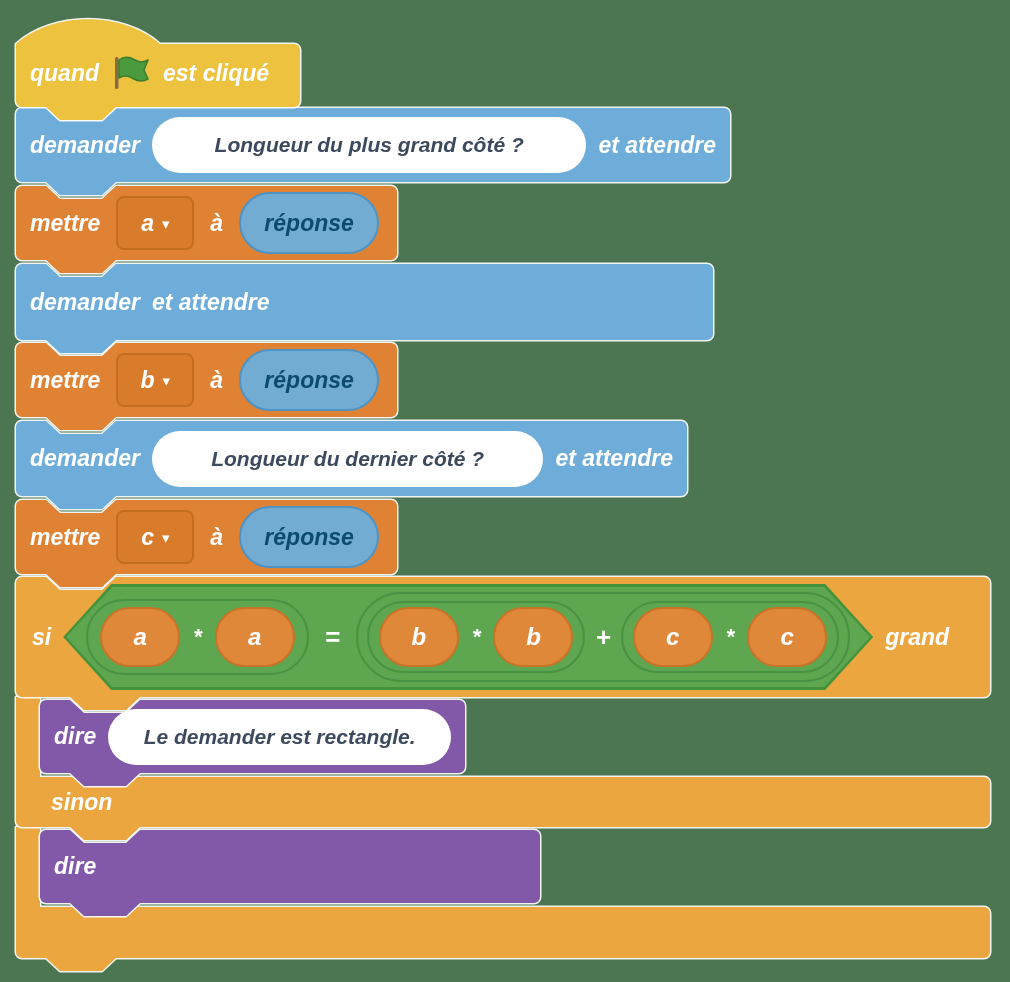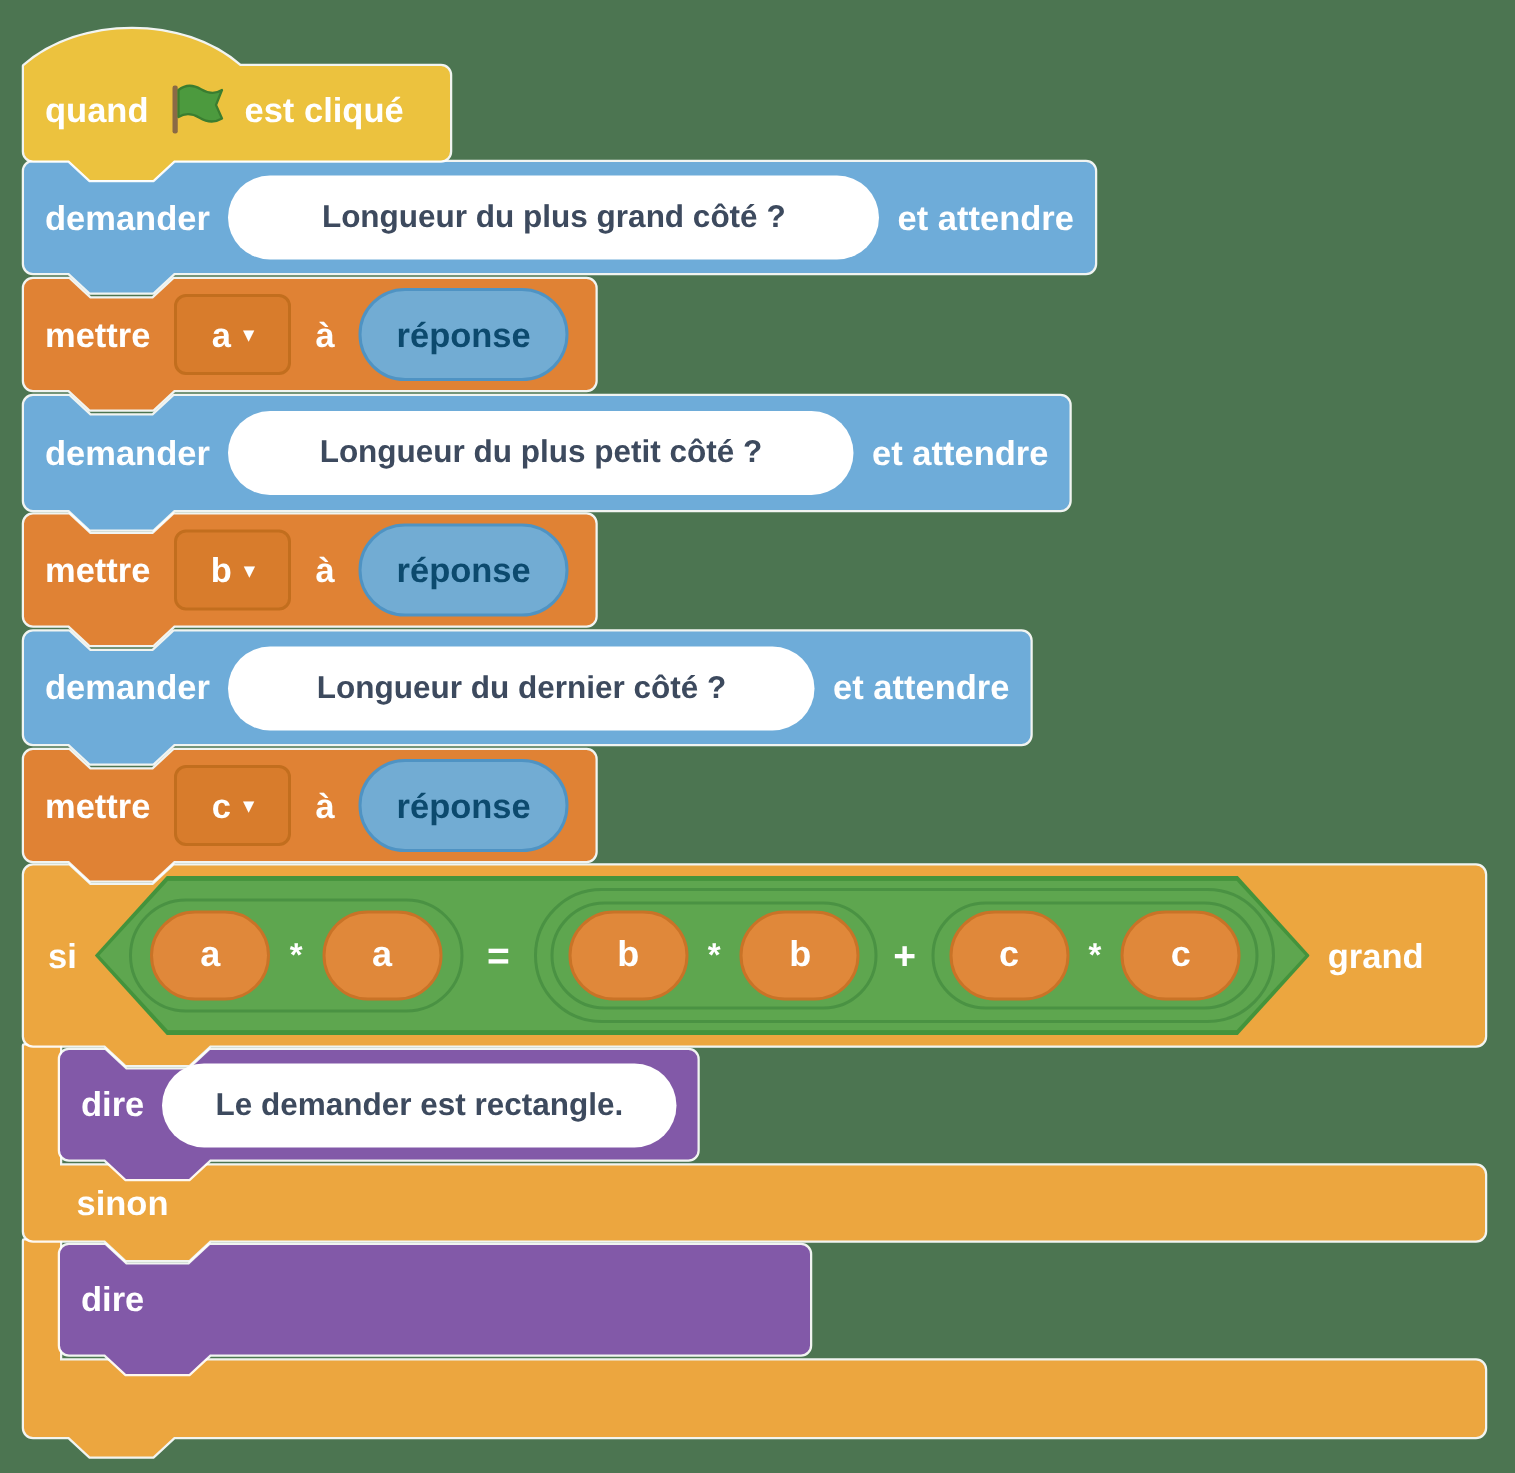--- a/index.html
+++ b/index.html
@@ -14,7 +14,7 @@
   .fill-control{fill:#ECA63F;}
   .fill-looks{fill:#8259A8;}
   .content{position:absolute;left:0;top:0;width:100%;display:flex;align-items:center;
-           padding:0 14px;box-sizing:border-box;color:#fff;font-weight:bold;font-size:23px;gap:12px;}
+           padding:0 14px;box-sizing:border-box;color:#fff;font-weight:bold;font-size:23px;gap:12px;font-style:italic;}
   .white-pill{background:#ffffff;border-radius:28px;height:56px;display:flex;align-items:center;
               justify-content:center;color:#3D4A5E;font-size:21px;font-weight:bold;padding:0 20px;
               box-sizing:border-box;white-space:nowrap;}

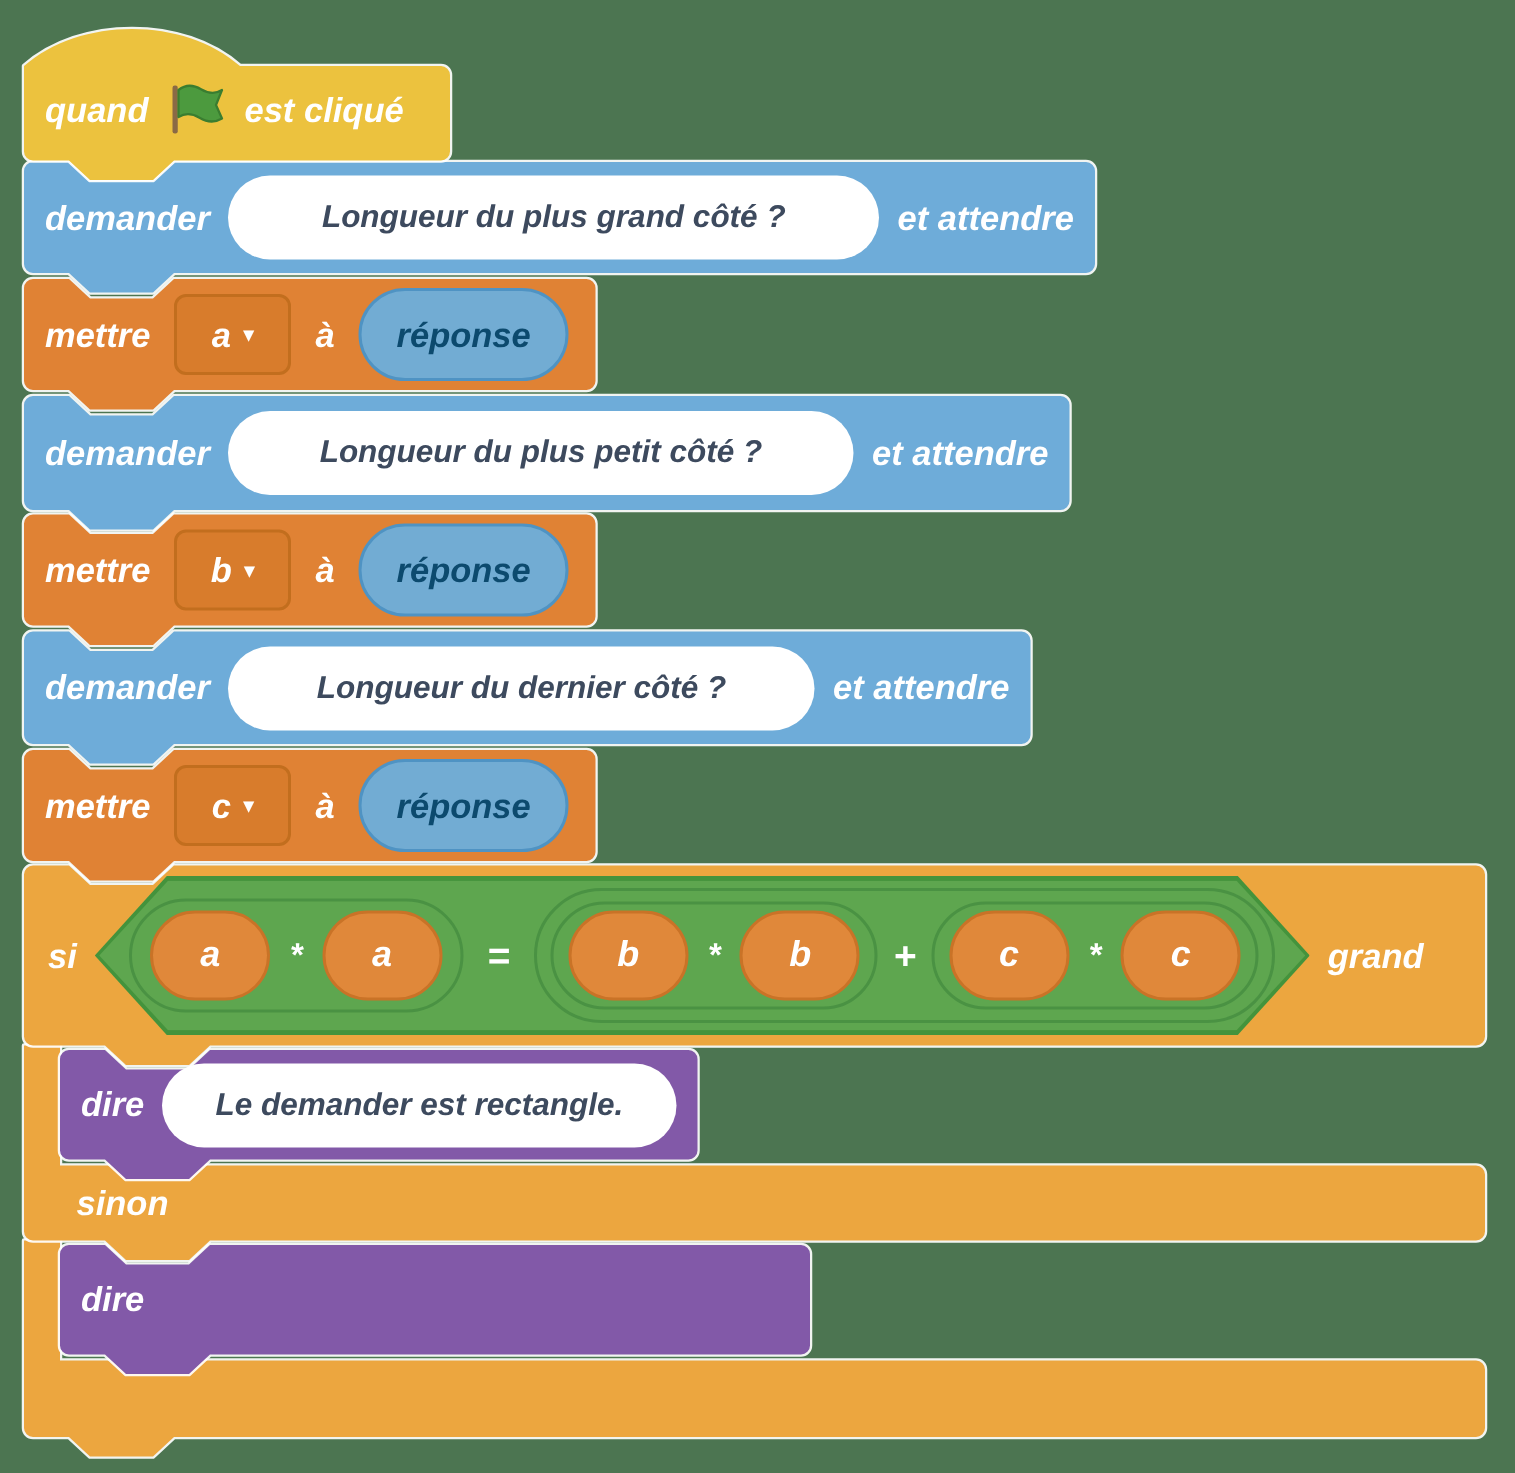--- a/index.html
+++ b/index.html
@@ -95,7 +95,6 @@
     </svg>
     <div class="content" style="height:76px;">
       <span>demander</span>
-      <div class="white-pill grow">Longueur du plus petit côté ?</div>
       <span>et attendre</span>
     </div>
   </div>

